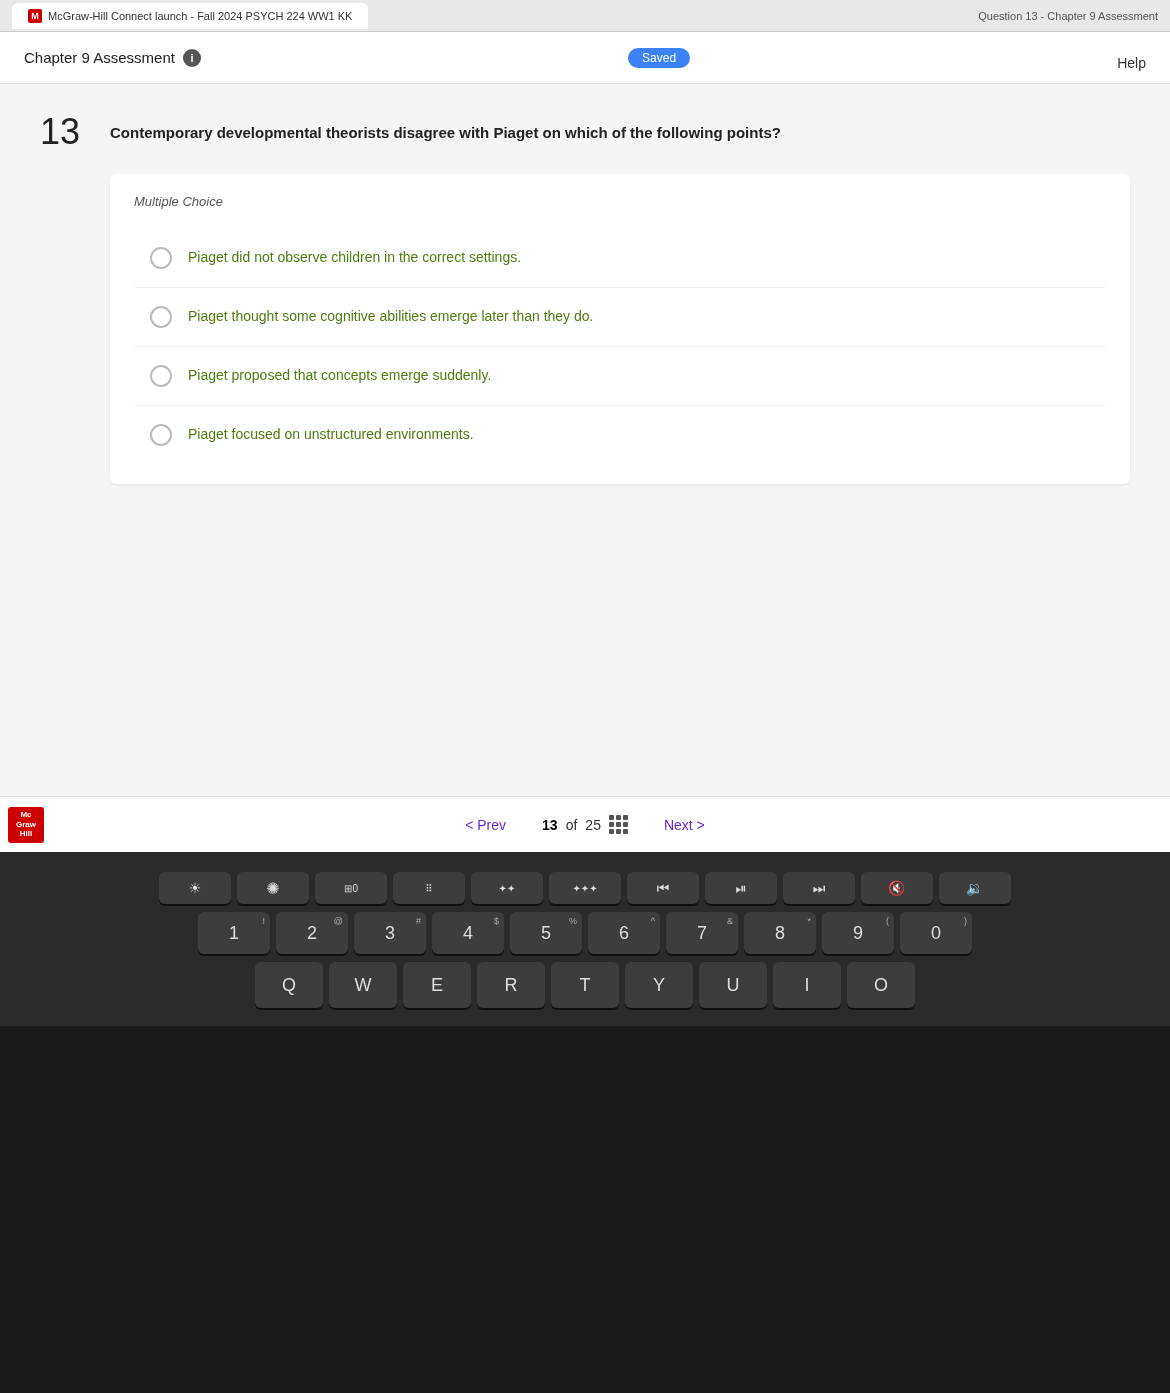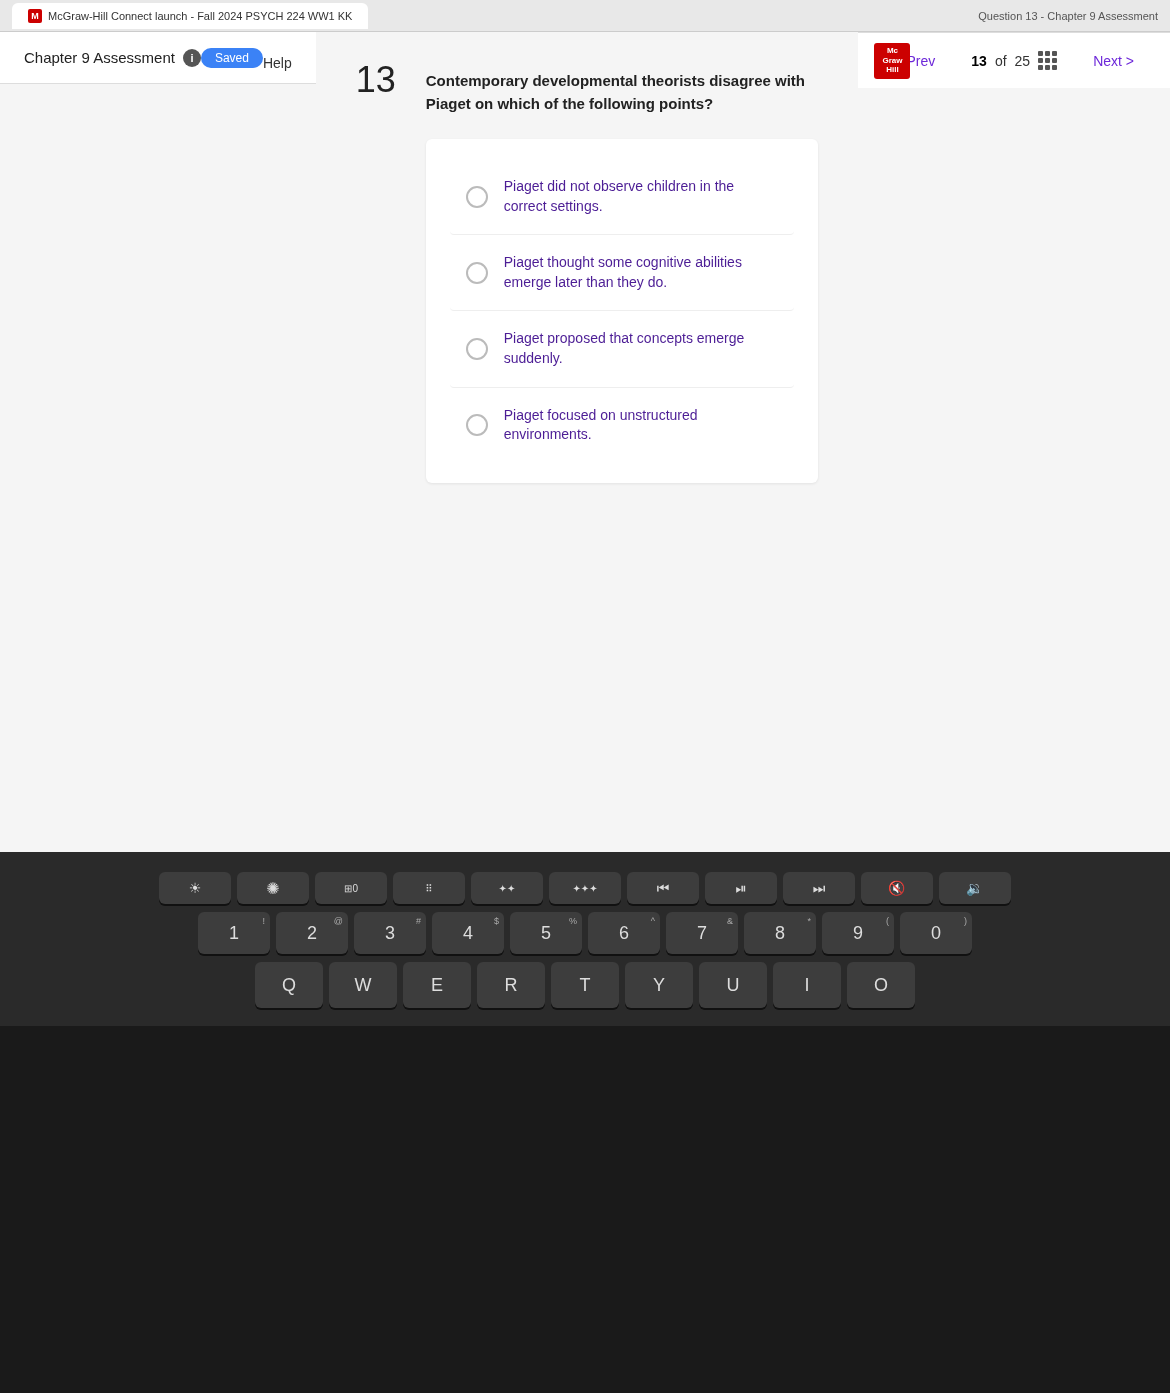--- a/index.html
+++ b/index.html
@@ -52,6 +52,7 @@
       width: 100%;
       height: 820px;
       display: flex;
+      flex-direction: column;
     }
 
     

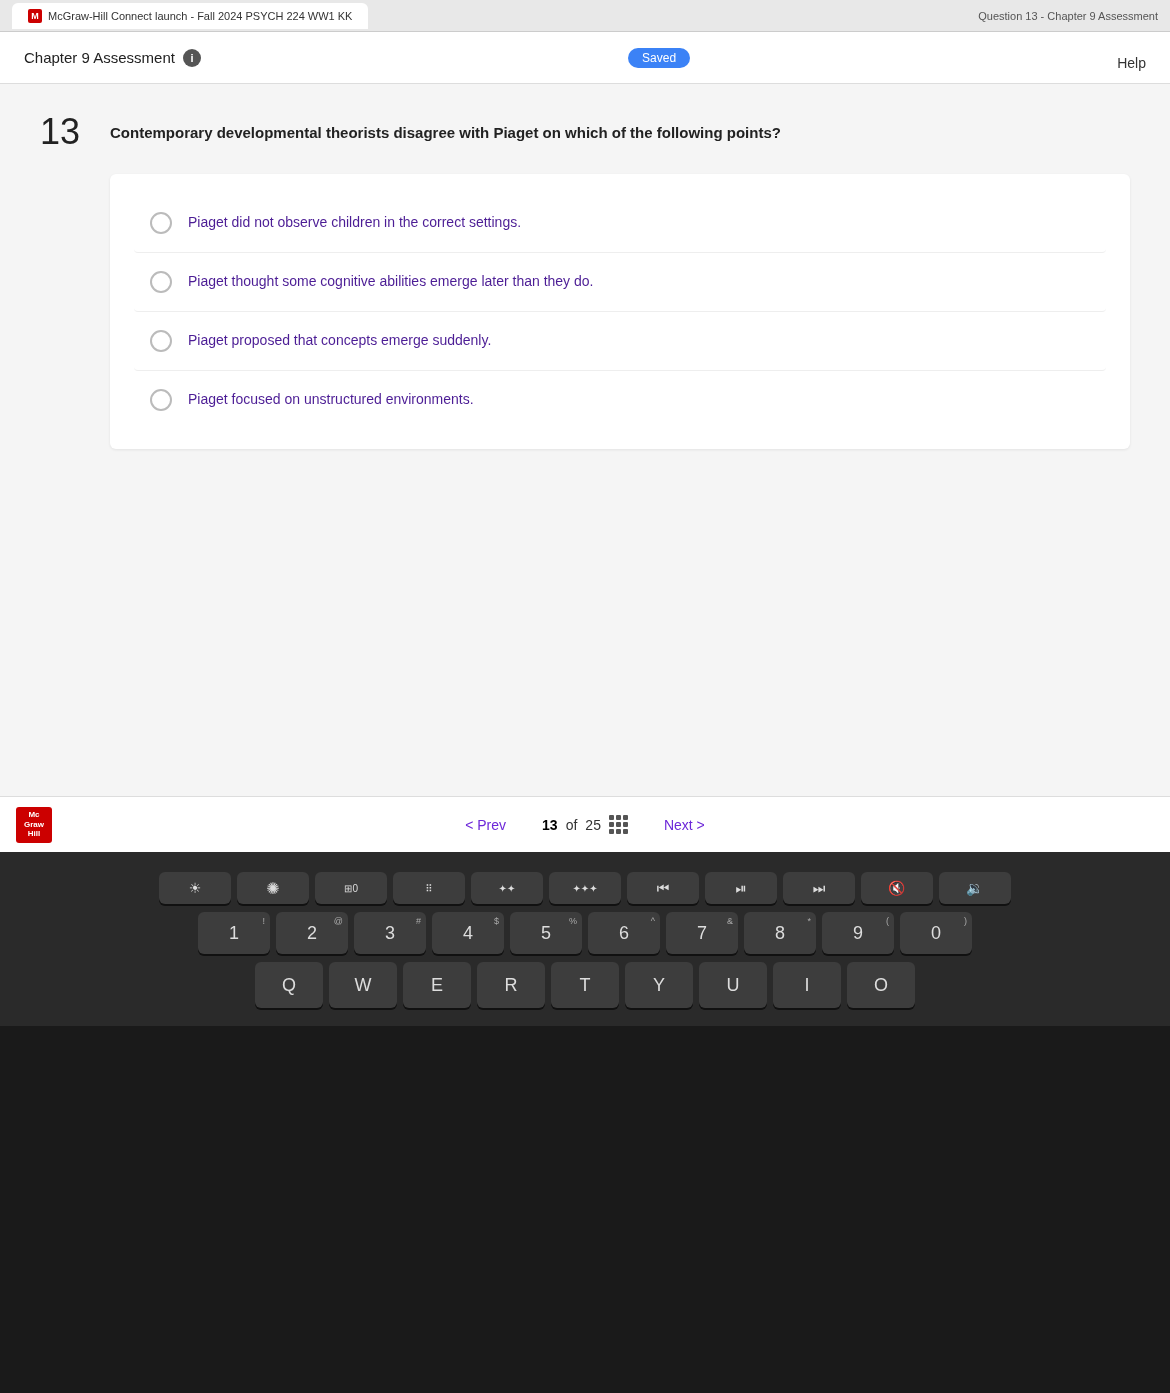--- a/index.html
+++ b/index.html
@@ -321,6 +321,7 @@
     </div>
 
     <div class="answer-card">
+      <div class="answer-type-label">Multiple Choice</div>
 
       <div class="answer-option">
         <div class="radio-circle"></div>

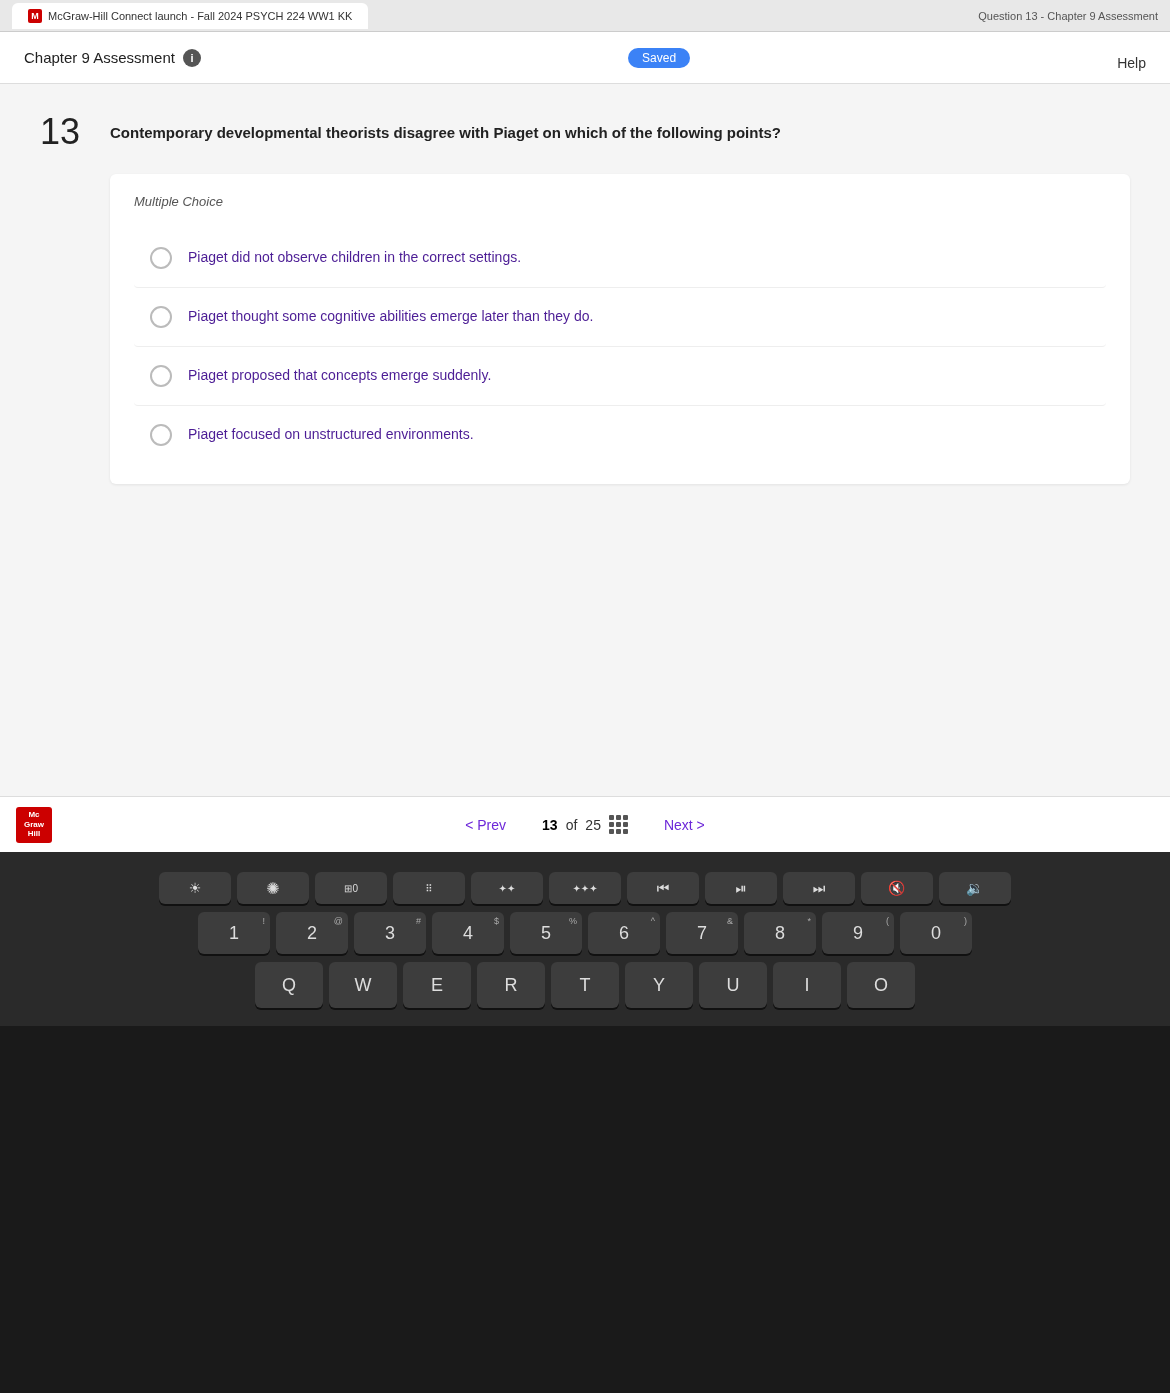--- a/index.html
+++ b/index.html
@@ -171,7 +171,7 @@
     }
     .option-text {
       font-size: 14px;
-      color: #4c1d95;
+      color: #4d7c0f;
       line-height: 1.4;
     }
 

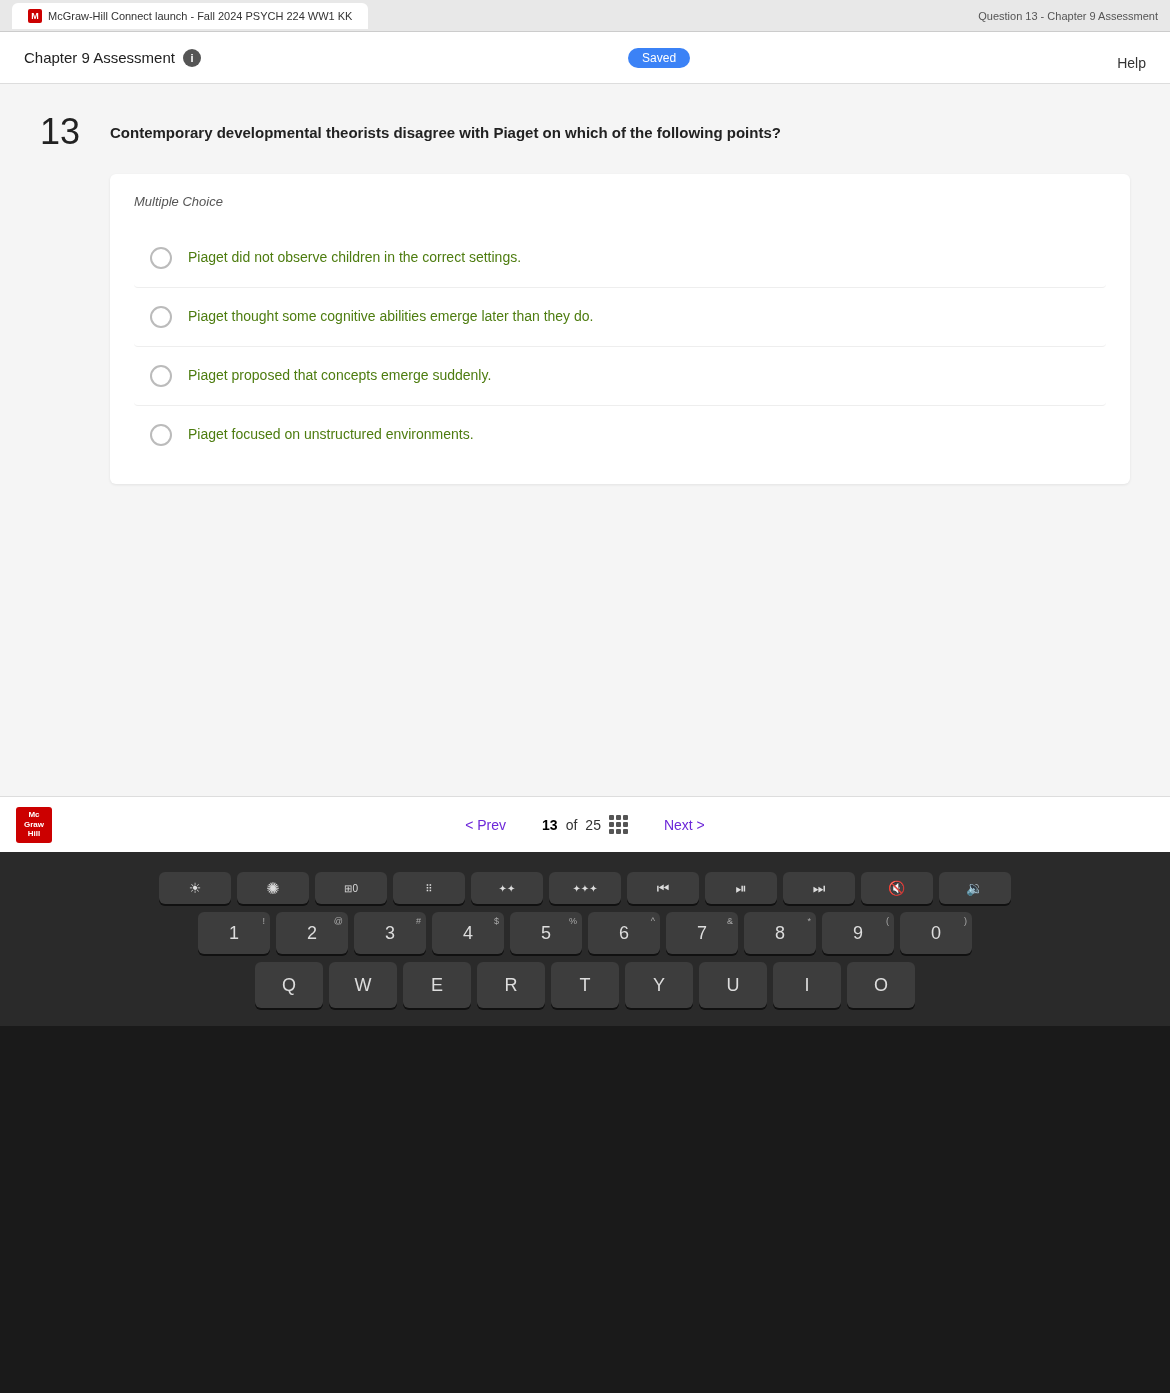--- a/index.html
+++ b/index.html
@@ -189,7 +189,7 @@
     }
     .mcgraw-logo {
       position: absolute;
-      left: 16px;
+      left: 8px;
       display: flex;
       flex-direction: column;
       align-items: center;

